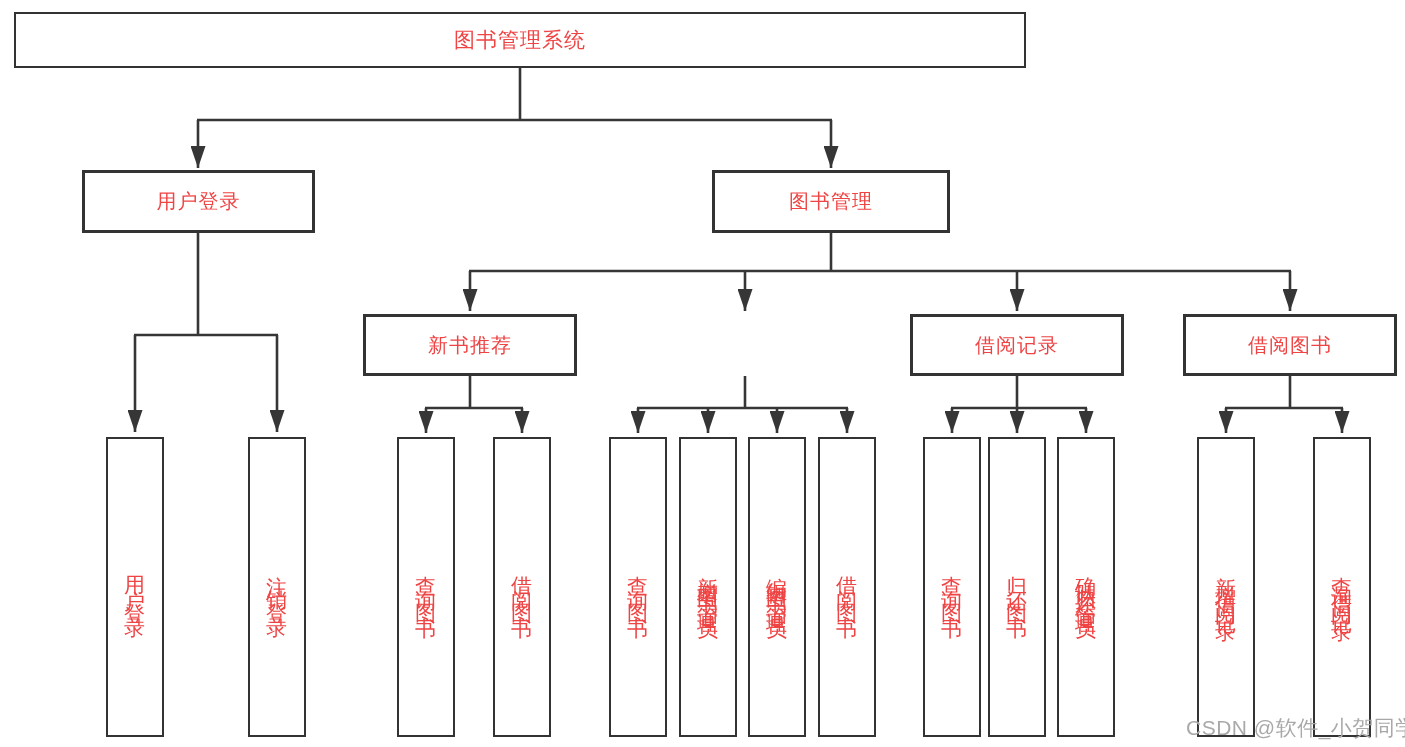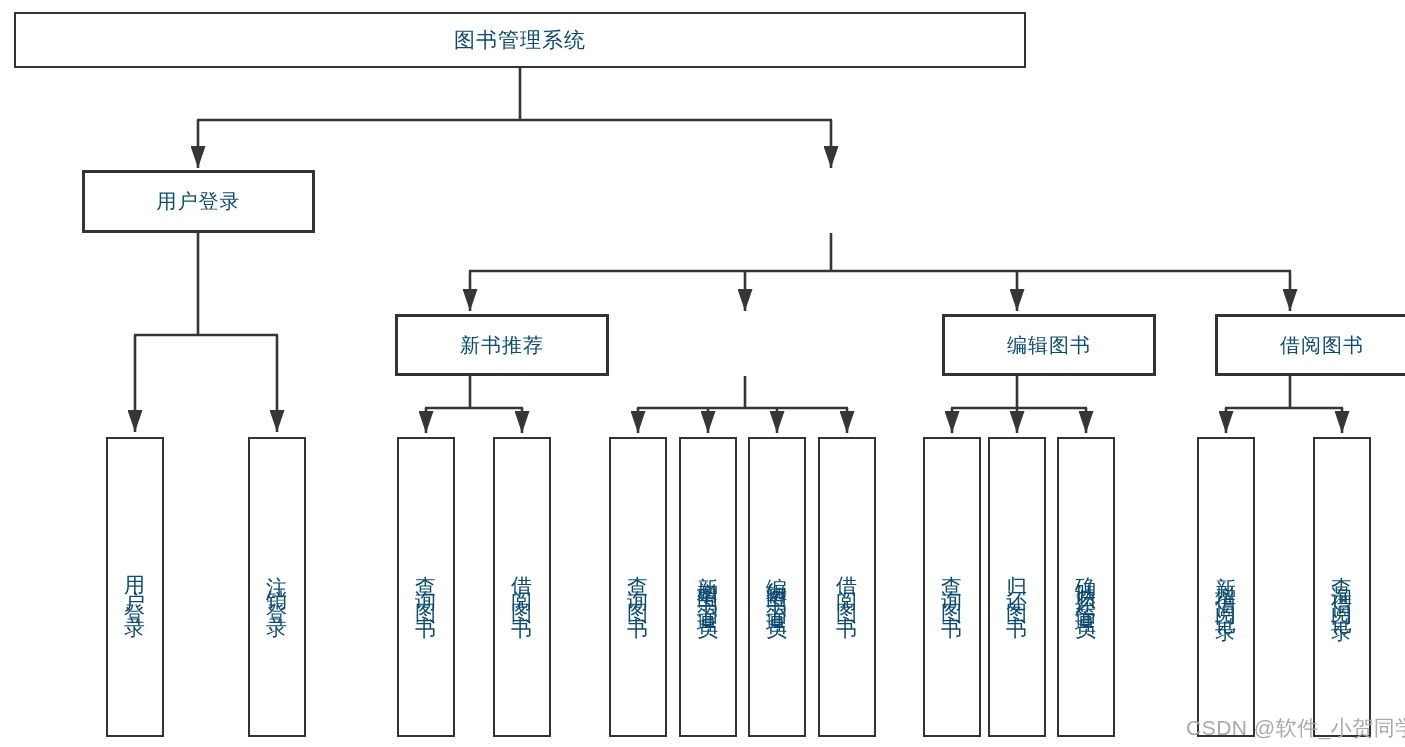--- a/index.html
+++ b/index.html
@@ -27,7 +27,7 @@
     box-sizing: border-box;
     background: #ffffff;
     border: 3px solid #333333;
-    color: #0c4a6e;
+    color: #ef4444;
     display: flex;
     align-items: center;
     justify-content: center;

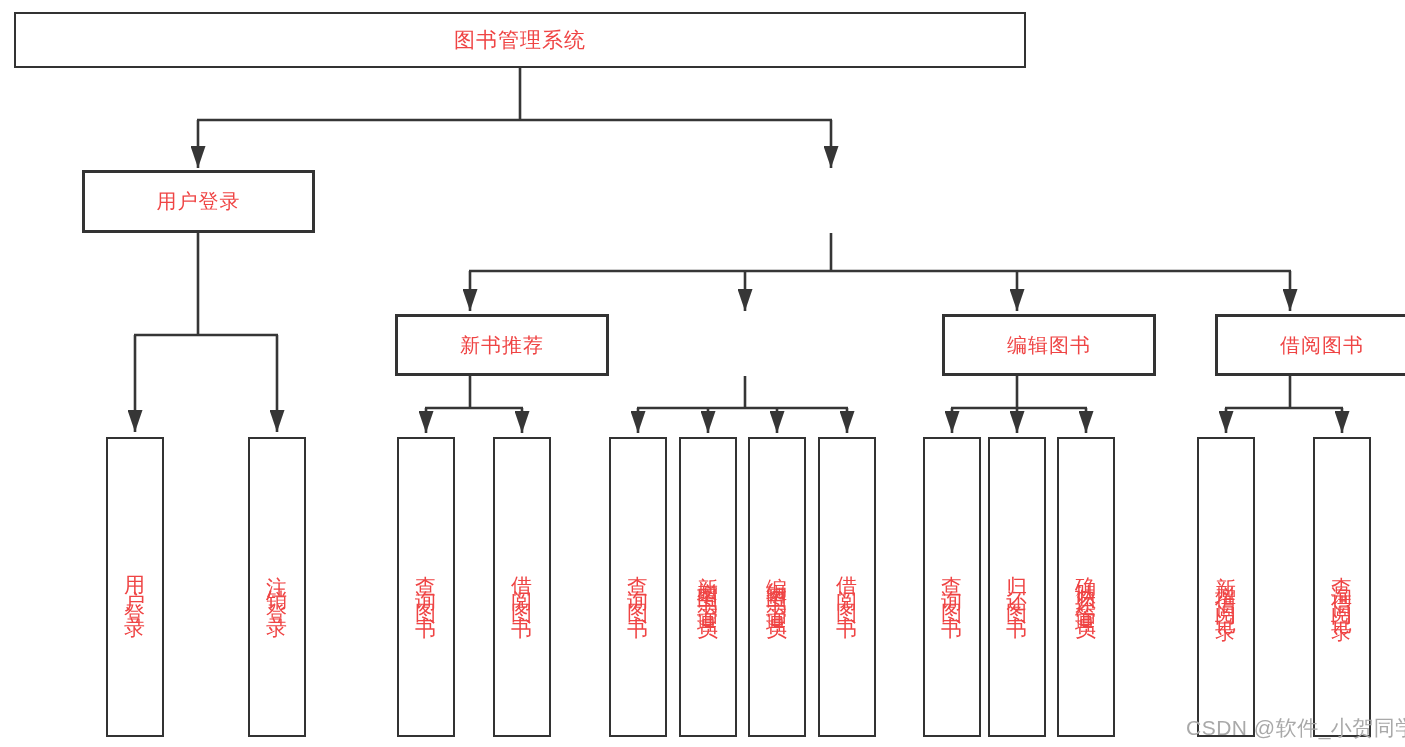--- a/index.html
+++ b/index.html
@@ -123,6 +123,7 @@
   <div class="node root">图书管理系统</div>
 
   <div class="node lv2" style="left:82px;width:233px">用户登录</div>
+  <div class="node lv2" style="left:712px;width:238px">图书管理</div>
 
   <div class="node lv3" style="left:363px">新书推荐</div>
   <div class="node lv3" style="left:910px">编辑图书</div>

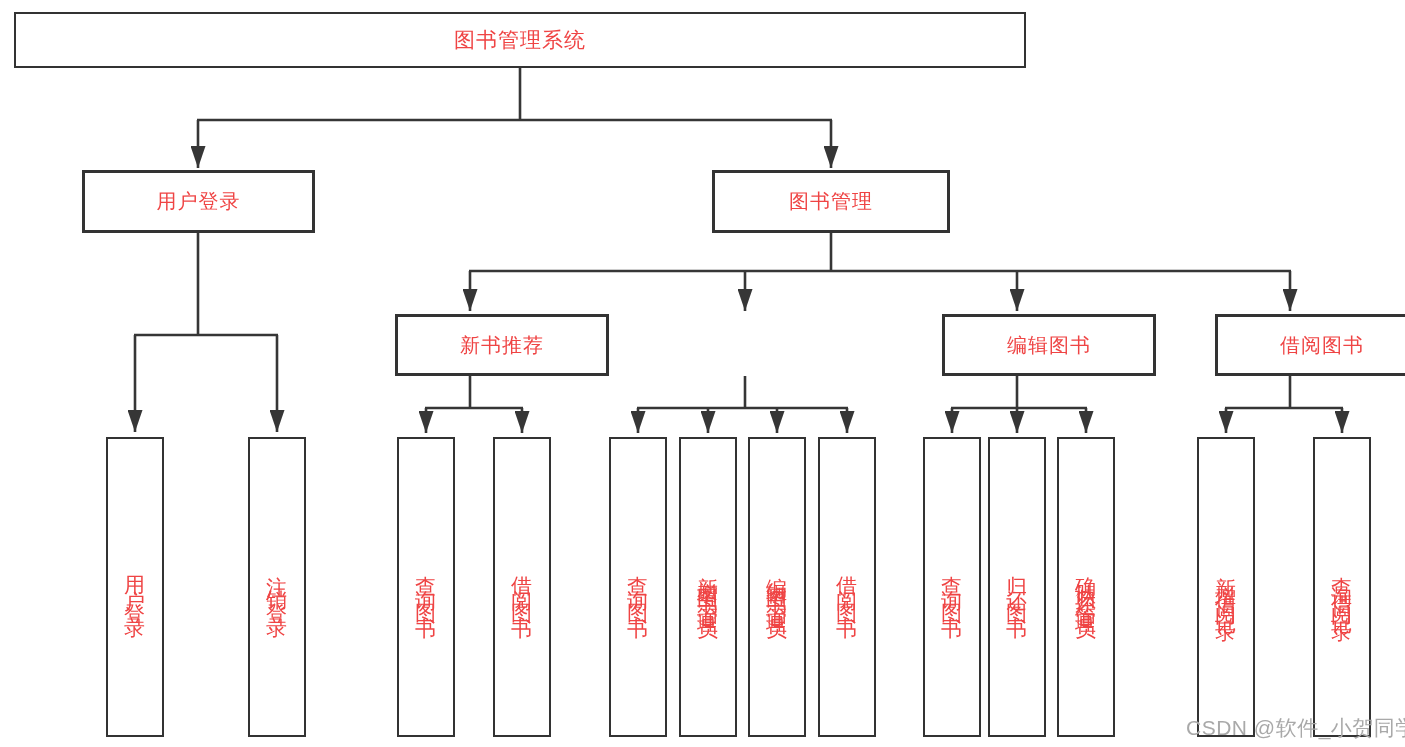--- a/index.html
+++ b/index.html
@@ -42,7 +42,7 @@
     font-size: 21px;
   }
   .lv2 { top: 170px; height: 63px; }
-  .lv3 { top: 314px; height: 62px; width: 214px; margin-left: 32px; }
+  .lv3 { top: 314px; height: 62px; width: 214px; }
   .lv4 {
     top: 437px; height: 300px; width: 58px;
     border-width: 2.5px;

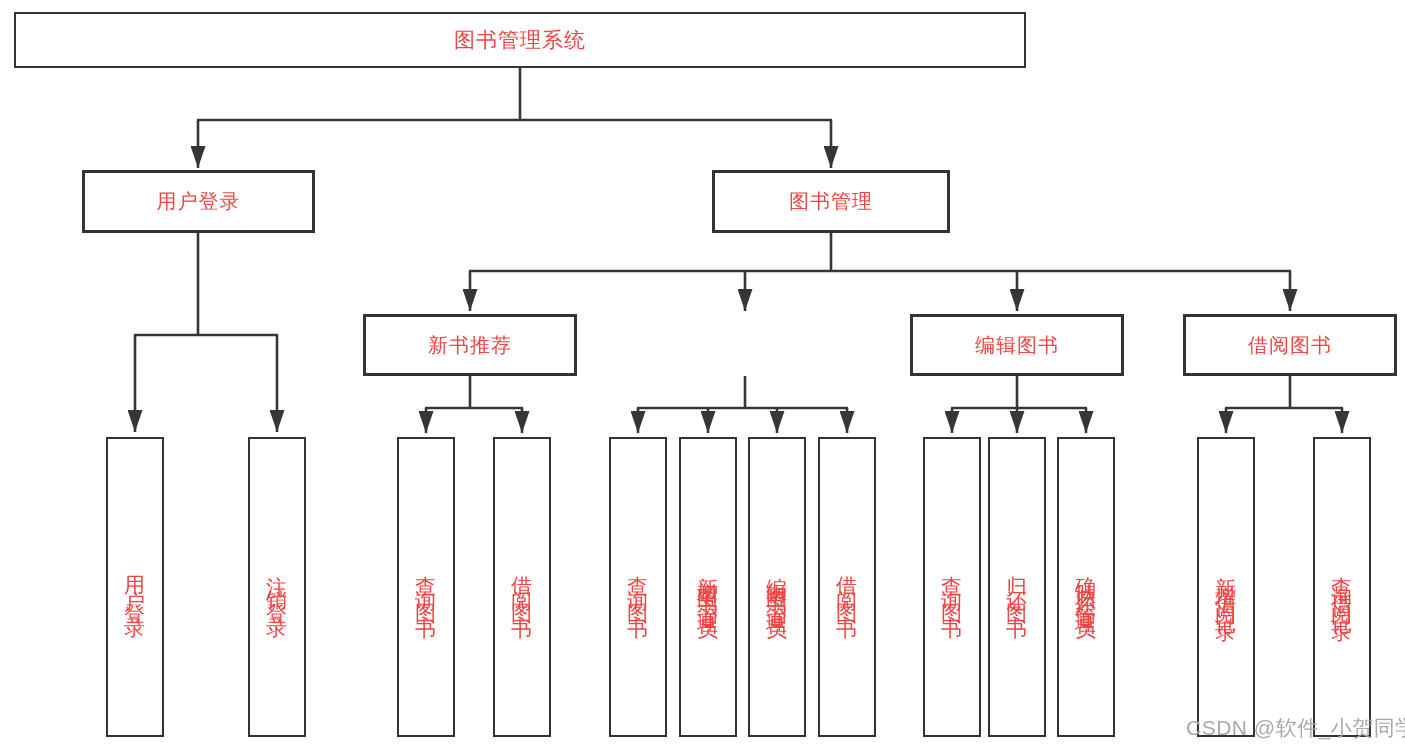--- a/index.html
+++ b/index.html
@@ -126,7 +126,7 @@
   <div class="node lv2" style="left:712px;width:238px">图书管理</div>
 
   <div class="node lv3" style="left:363px">新书推荐</div>
-  <div class="node lv3" style="left:910px">编辑图书</div>
+  <div class="node lv3" style="left:910px">借阅记录</div>
   <div class="node lv3" style="left:1183px">借阅图书</div>
 
   <div class="node lv4 ls-lg" style="left:106px">用户登录</div>

